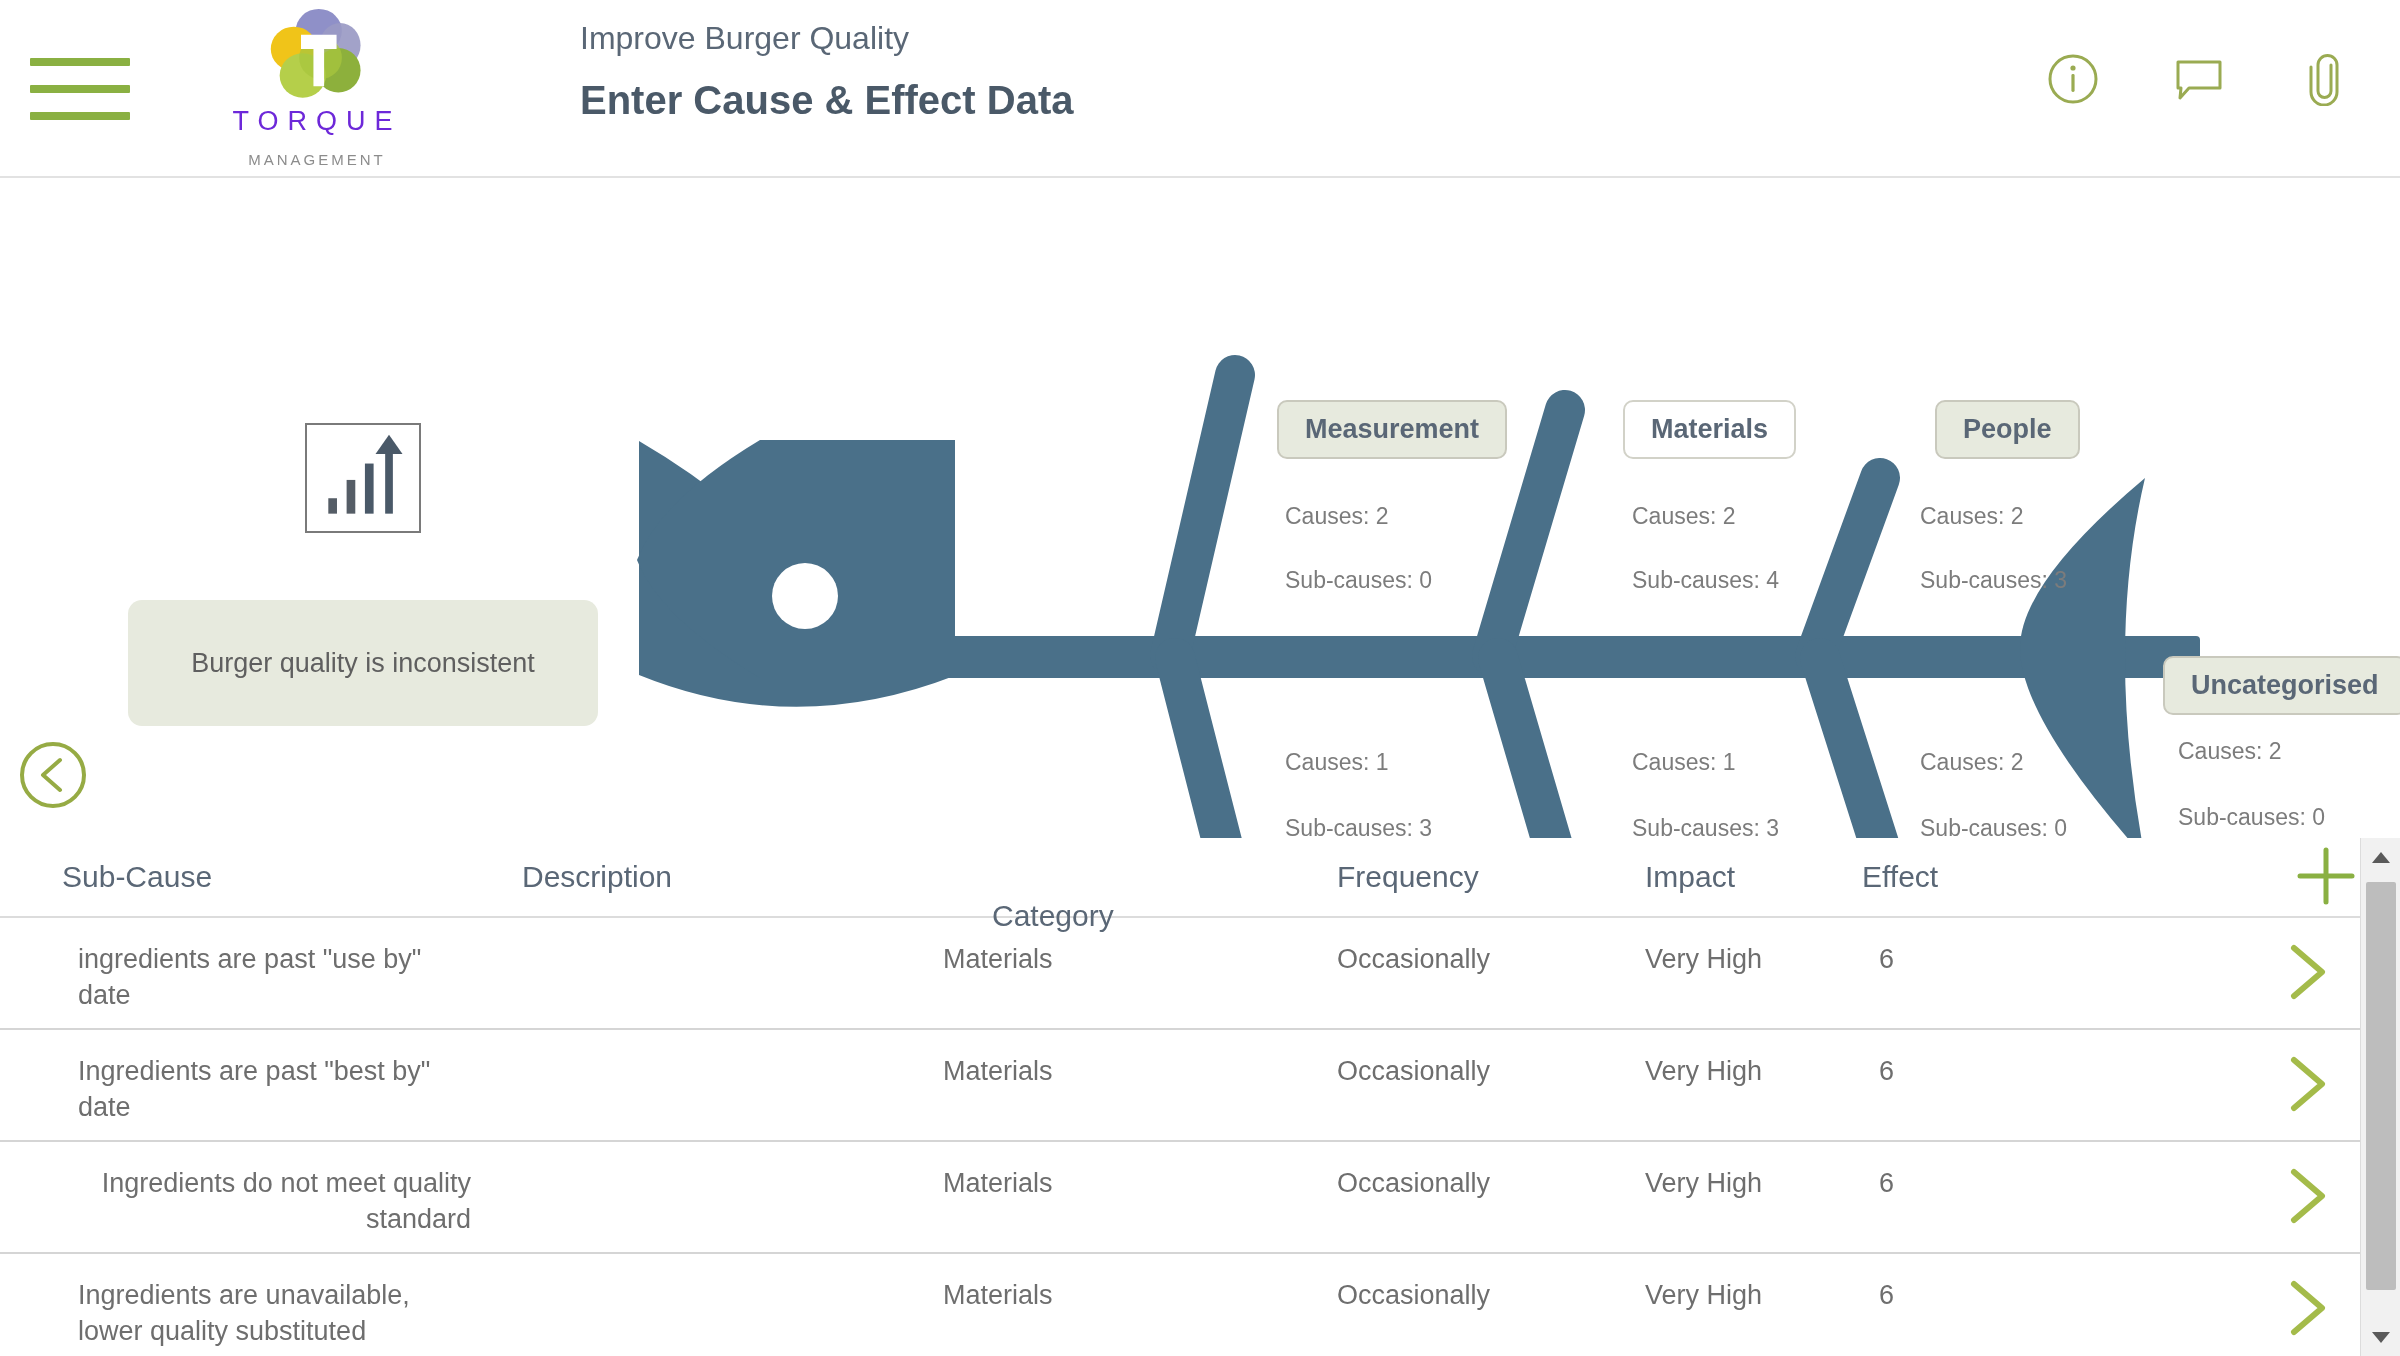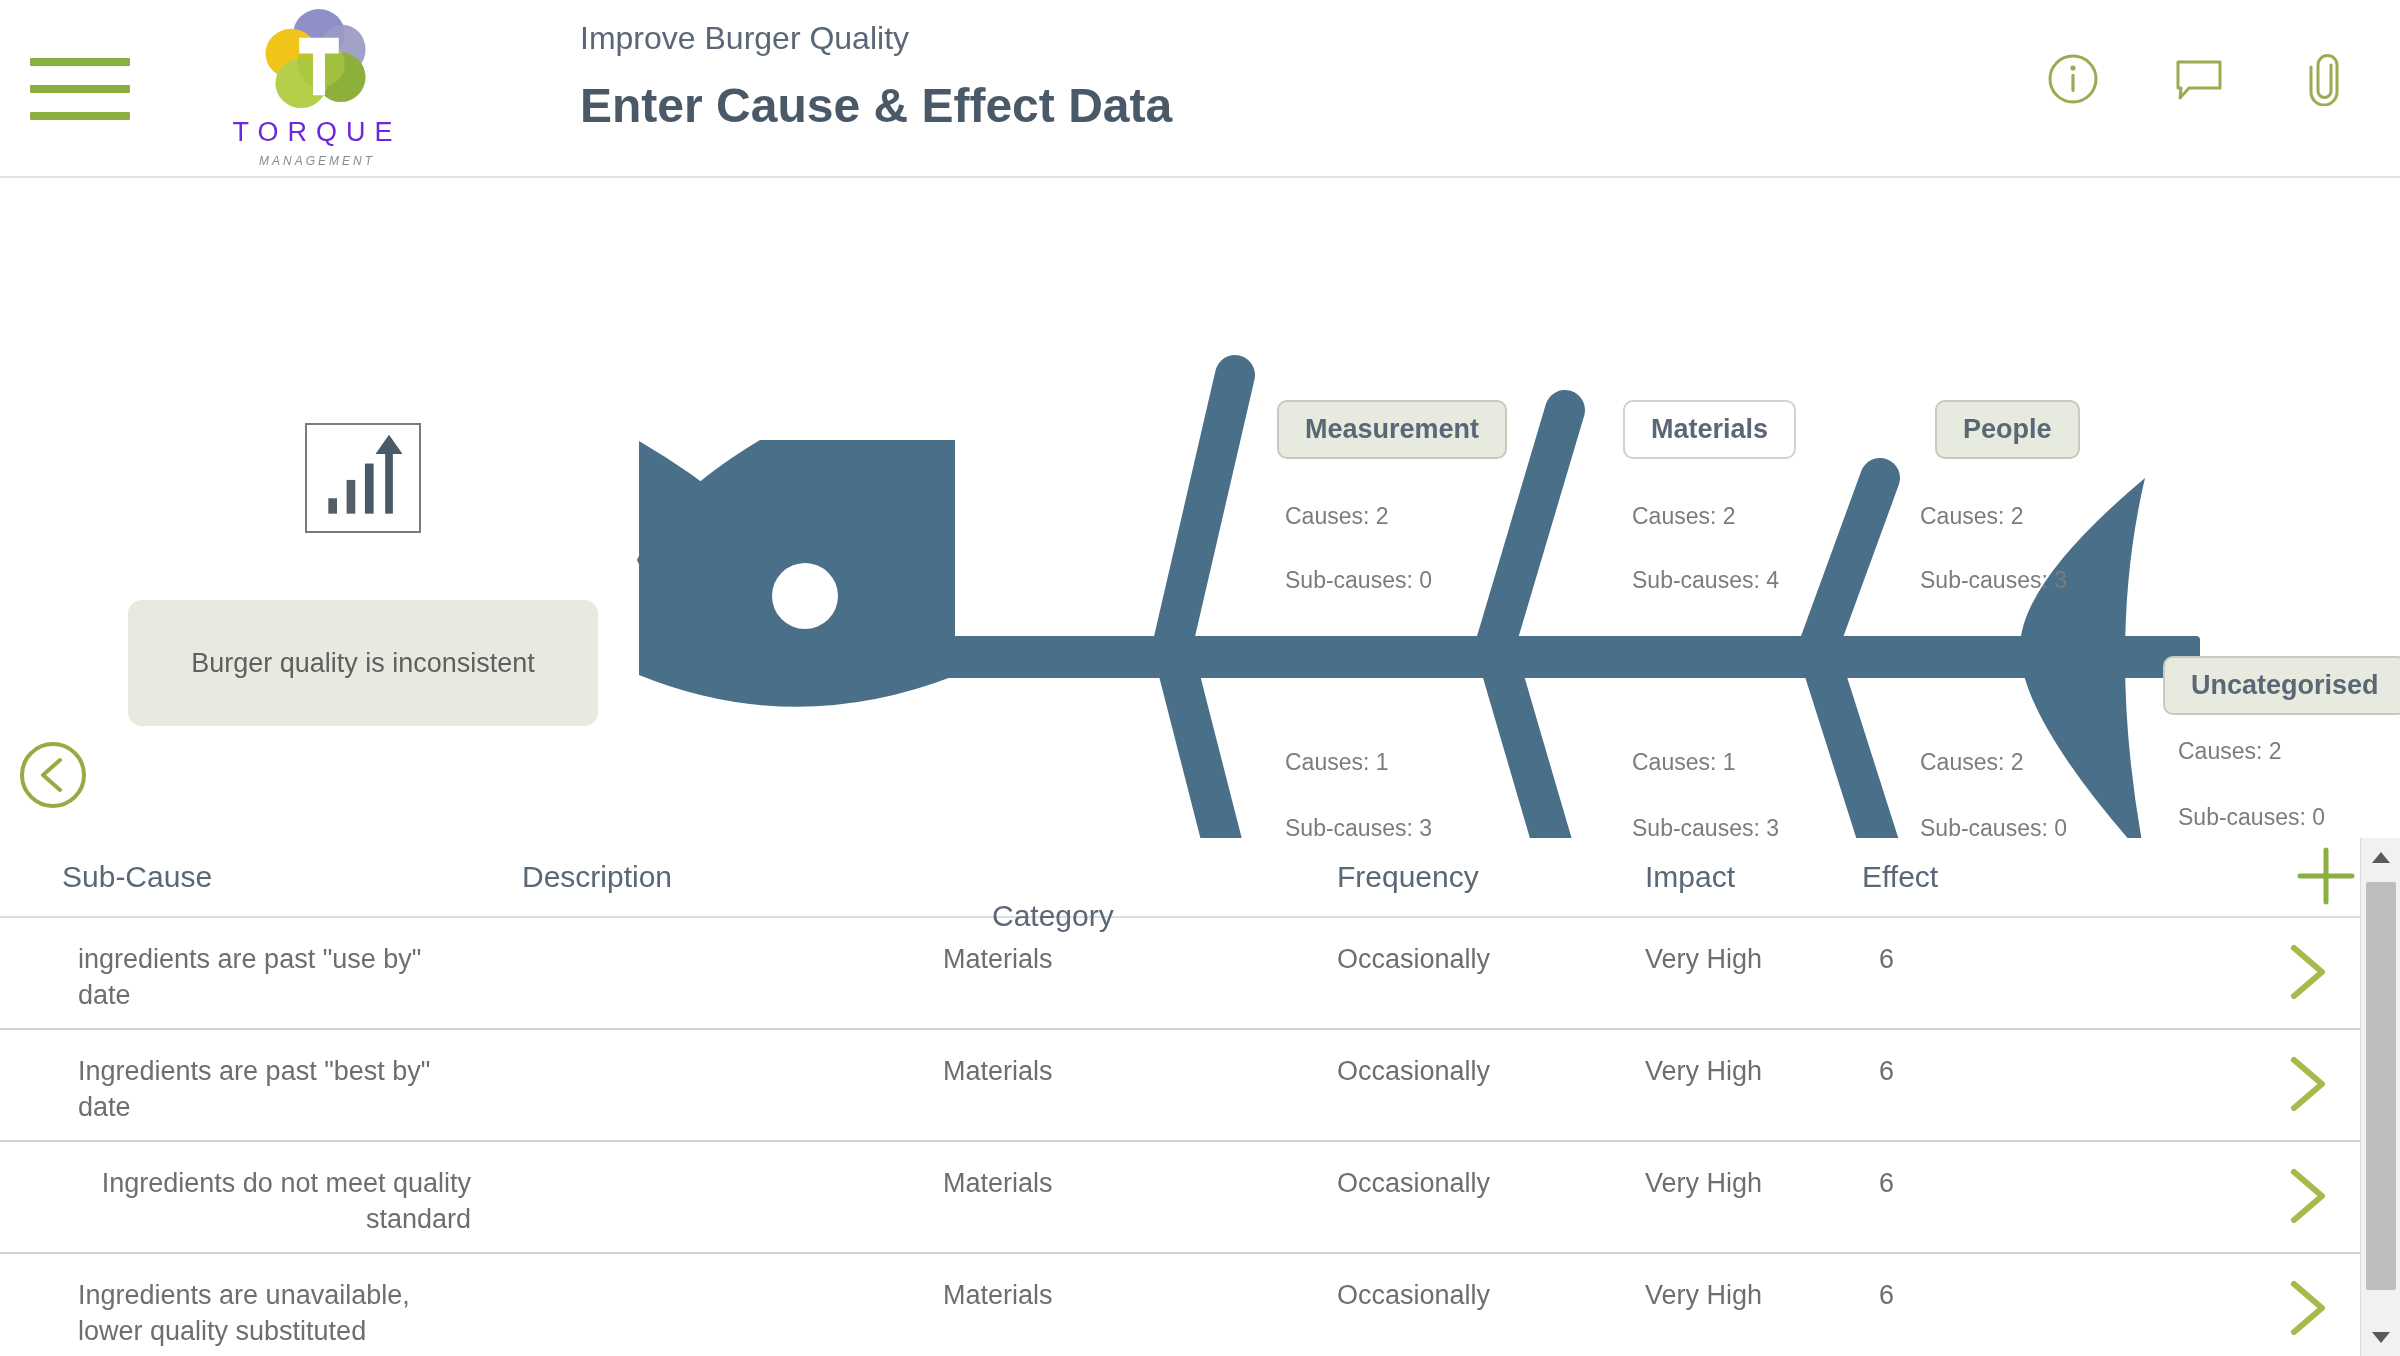--- a/index.html
+++ b/index.html
@@ -51,7 +51,7 @@
     font-size: 32px; color: #5a6776; font-weight: 400; line-height: 1.5;
   }
   .title-main {
-    font-size: 48px; color: #4a5968; font-weight: 700; margin-top: 16px;
+    font-size: 40px; color: #4a5968; font-weight: 700; margin-top: 16px;
   }
   .header-icons {
     position: absolute; right: 48px; top: 52px;

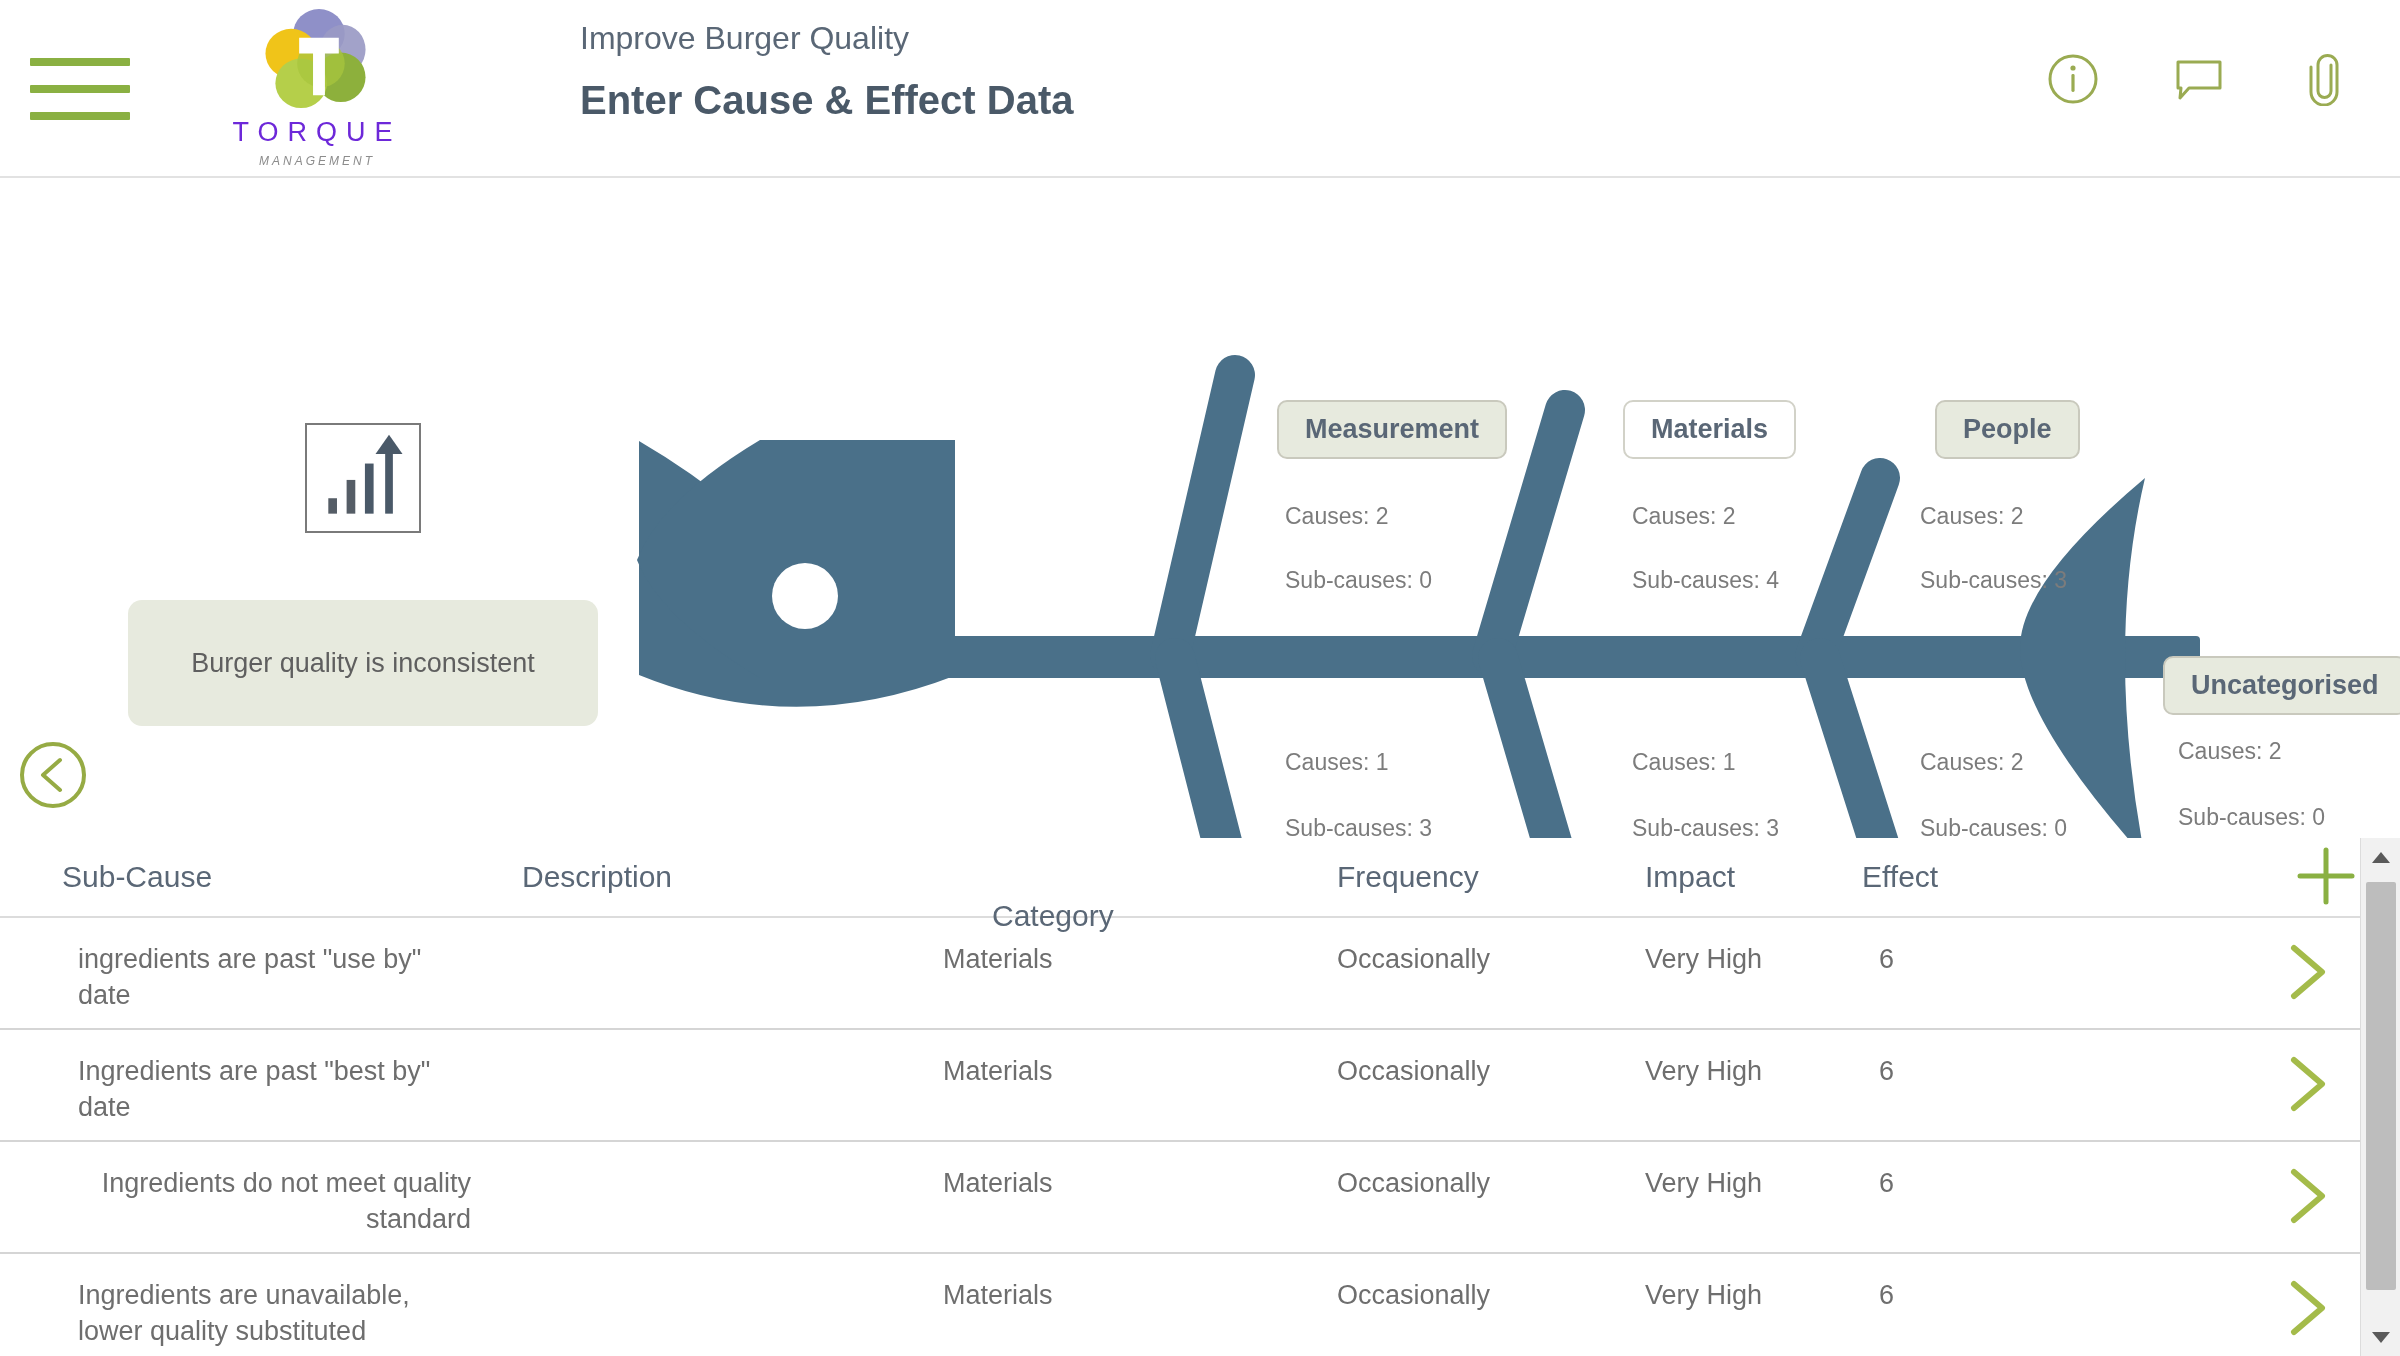--- a/index.html
+++ b/index.html
@@ -42,7 +42,7 @@
     font-weight: 400;
   }
   .logo-sub {
-    font-size: 12px; letter-spacing: 3px; color: #8c8c8c; margin-top: 6px; font-style: italic;
+    font-size: 15px; letter-spacing: 3px; color: #8c8c8c; margin-top: 14px;
   }
   .title-block {
     position: absolute; left: 580px; top: 14px;

